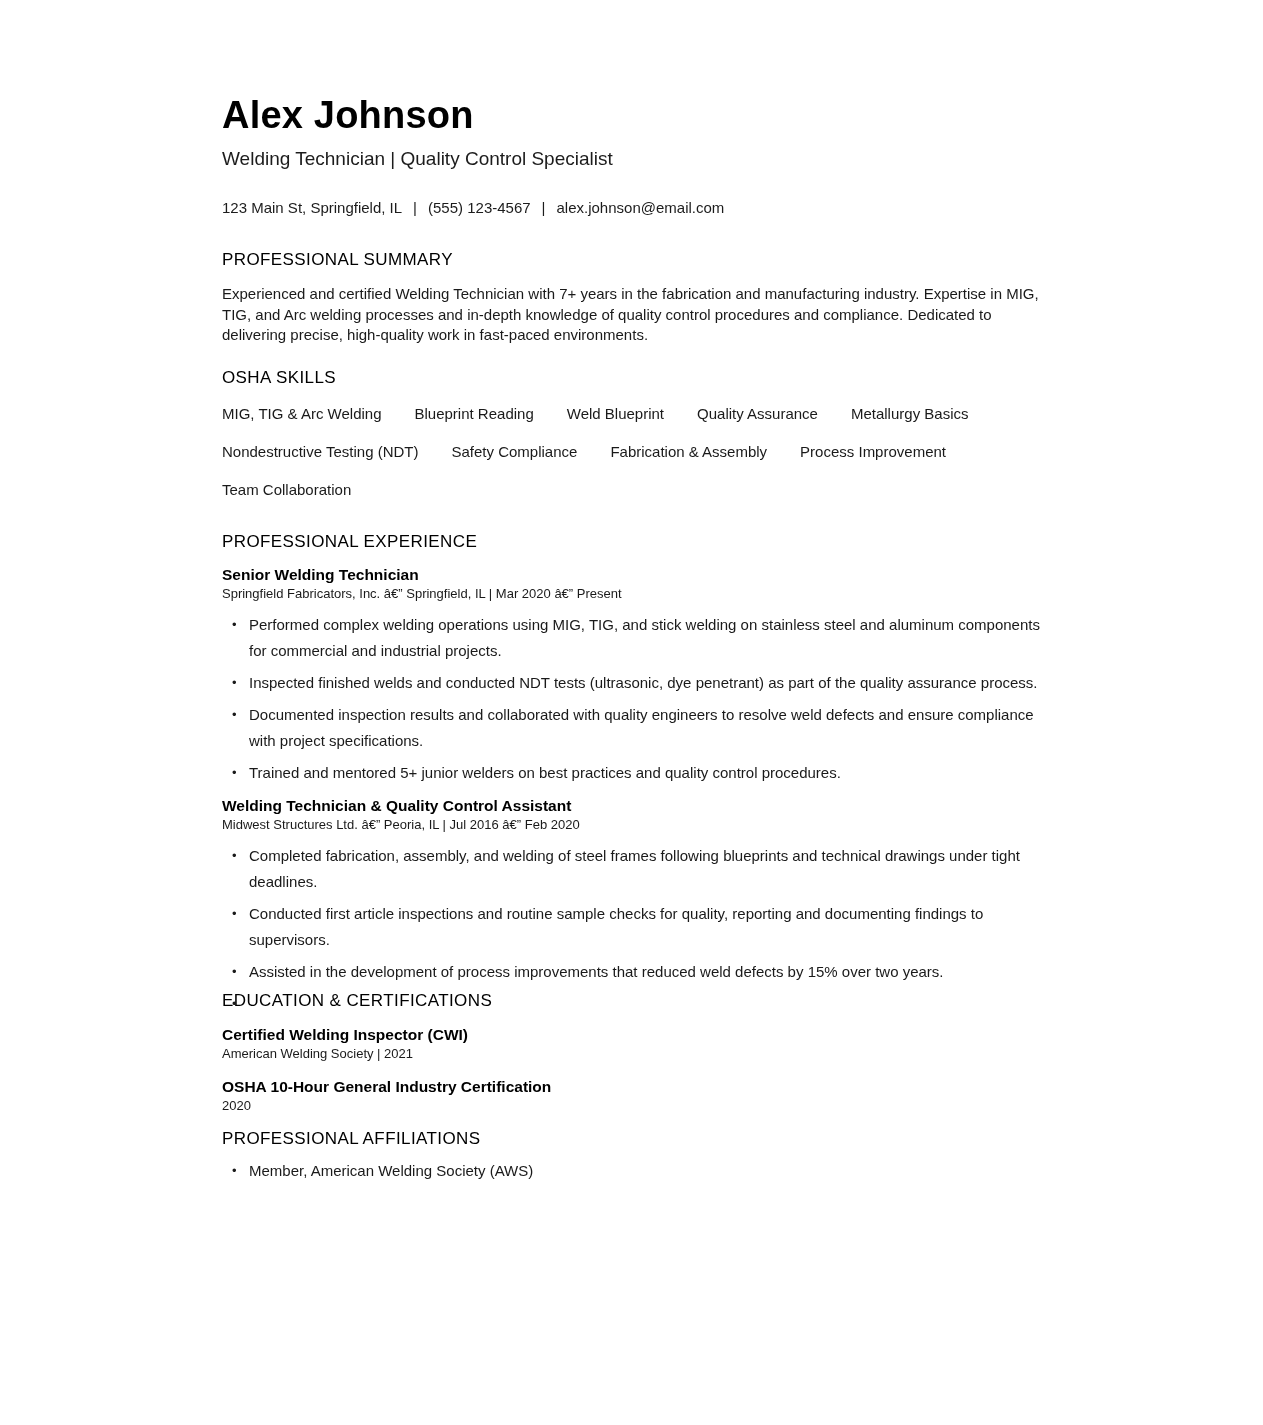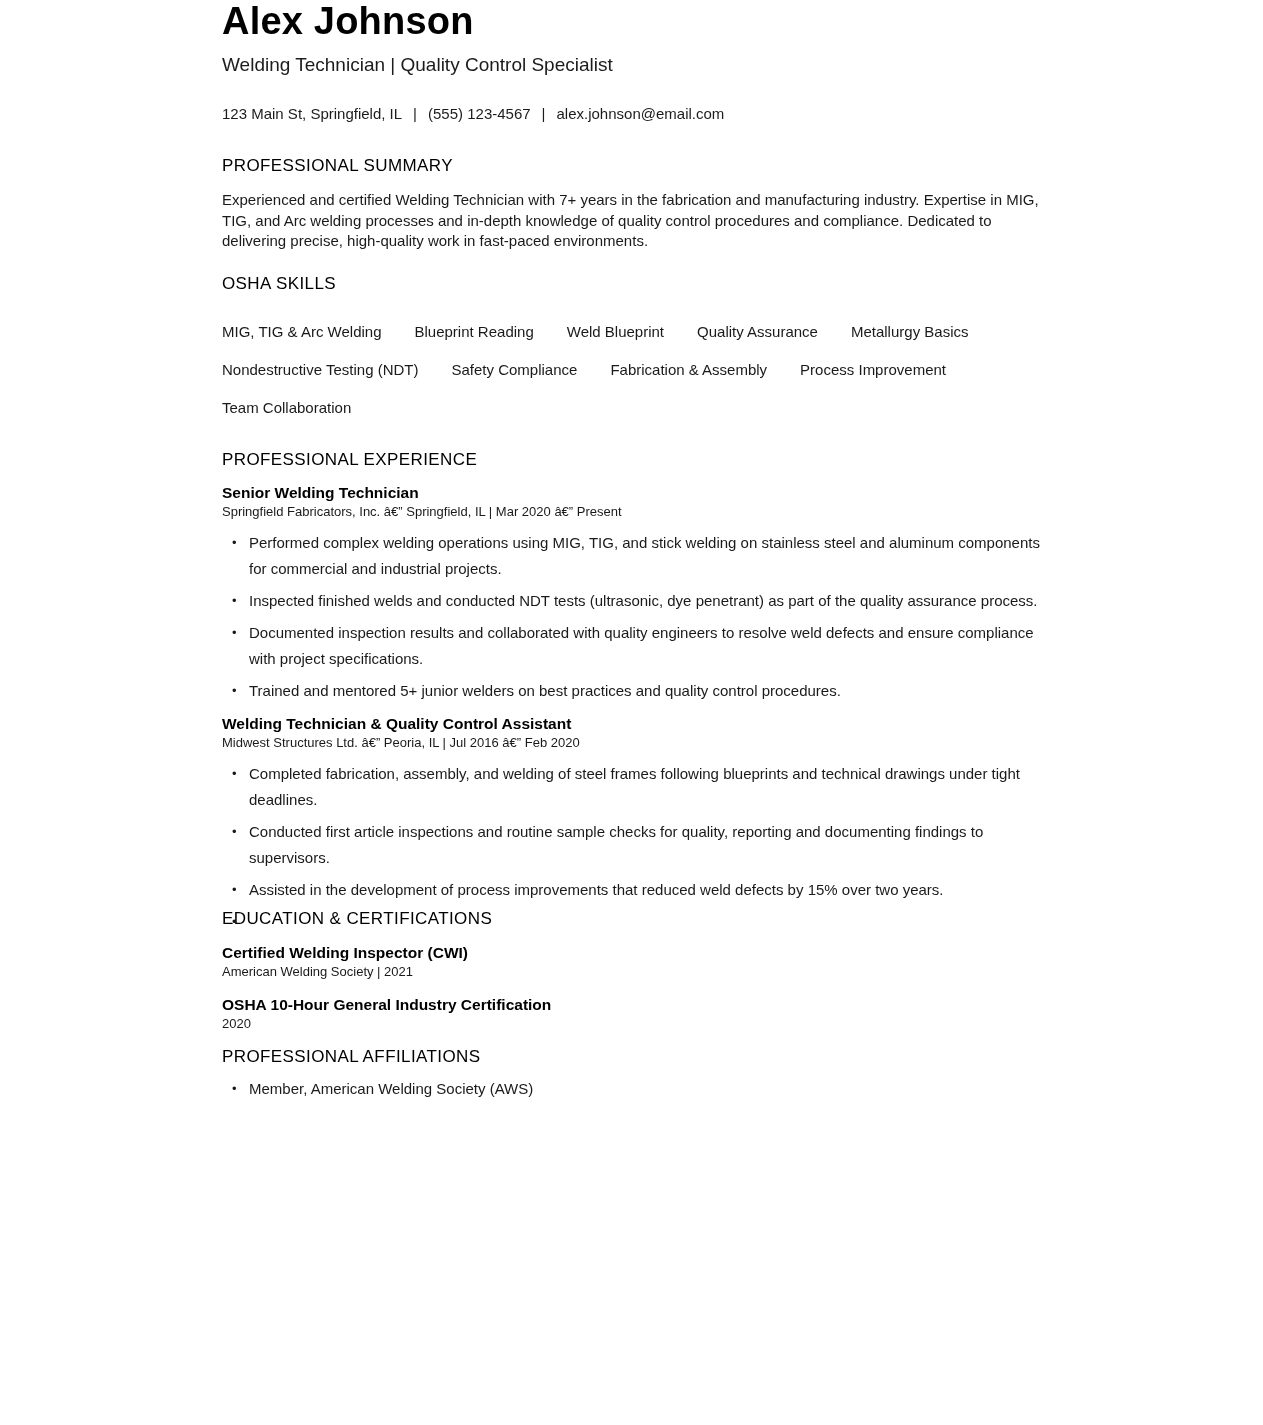--- a/index.html
+++ b/index.html
@@ -21,6 +21,7 @@
   .page {
     width: 830px;
     margin-left: 222px;
+    padding-top: 94px;
   }
   h1.name {
     font-size: 38px;

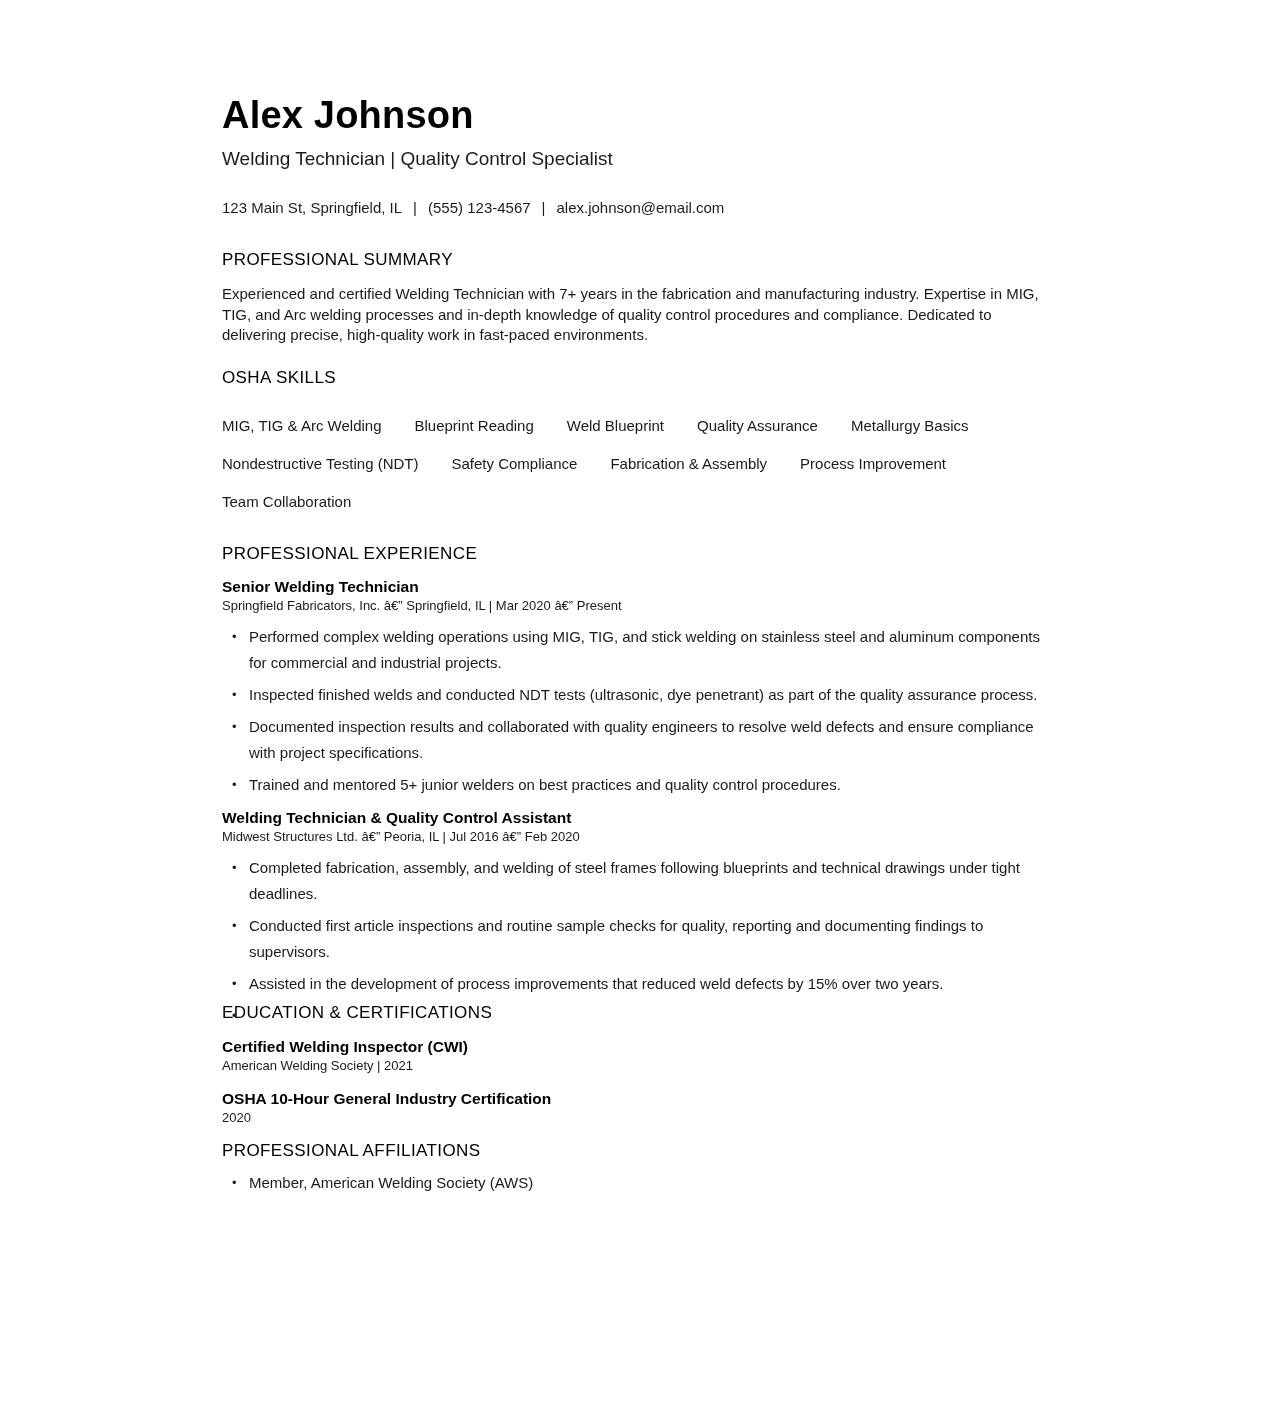--- a/index.html
+++ b/index.html
@@ -67,7 +67,7 @@
     width: 830px;
   }
   .skills-list {
-    margin-top: 28px;
+    margin-top: 16px;
     display: flex;
     flex-wrap: wrap;
     column-gap: 33px;

